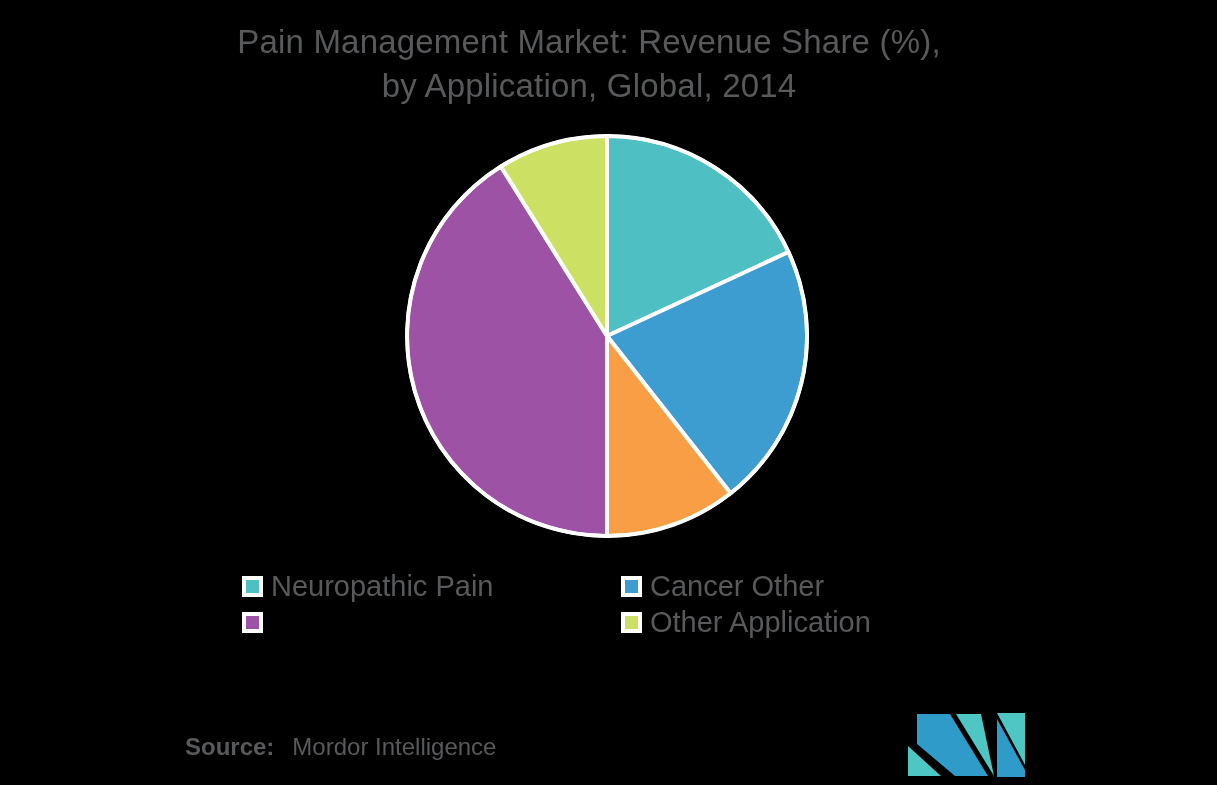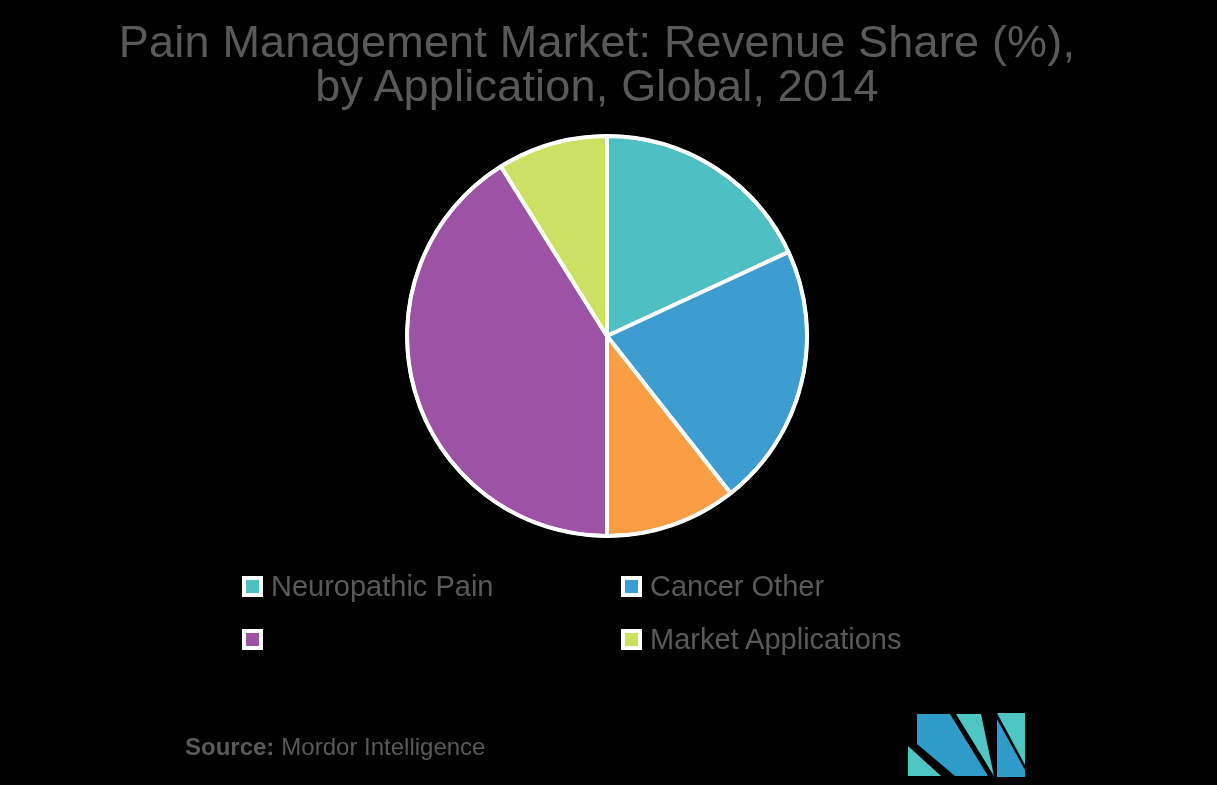--- a/index.html
+++ b/index.html
@@ -13,10 +13,10 @@
   }
   .chart-title{
     position:absolute;
-    left:8px;top:20px;width:1178px;
+    left:0;top:20px;width:1178px;
     text-align:center;
     color:#58595B;
-    font-size:45px;
+    font-size:33px;
     line-height:44px;
     font-weight:400;
     letter-spacing:0.2px;

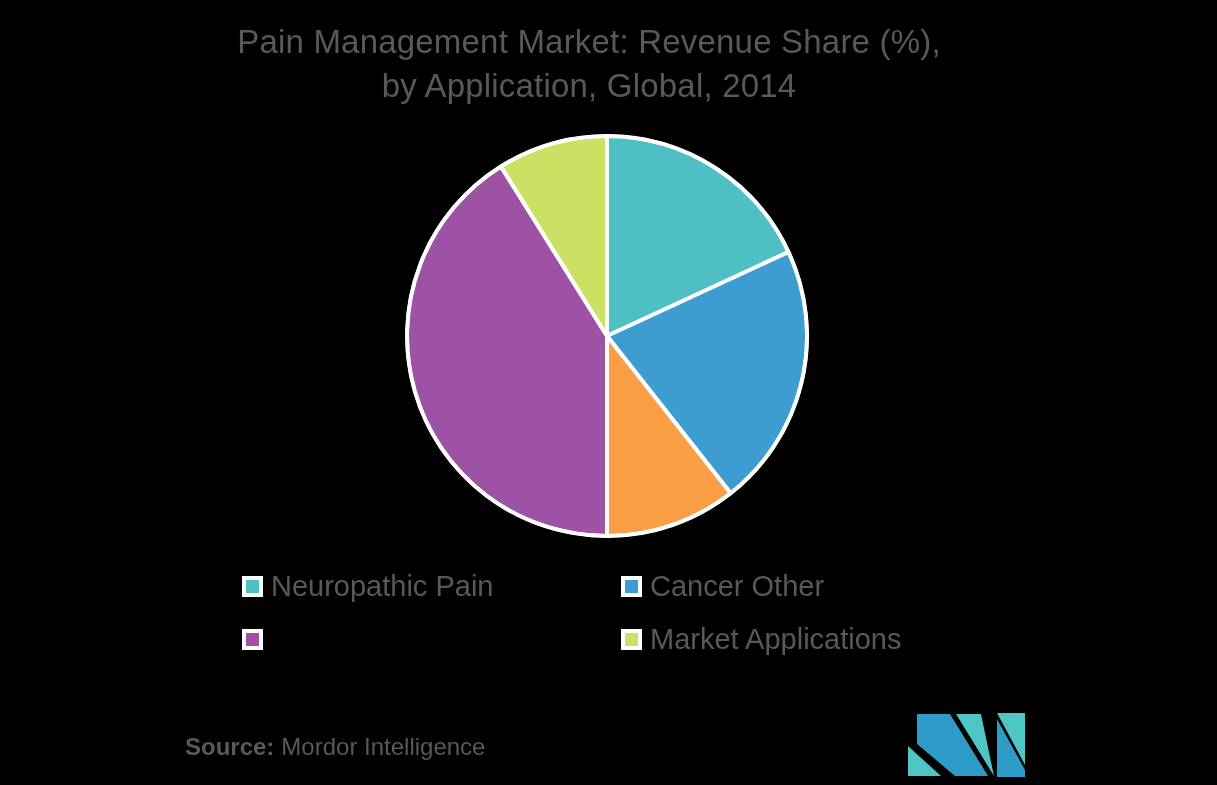--- a/index.html
+++ b/index.html
@@ -31,7 +31,6 @@
     left:242px;top:568px;
     display:grid;
     grid-template-columns:379px auto;
-    row-gap:17px;
   }
   .legend-item{
     display:flex;

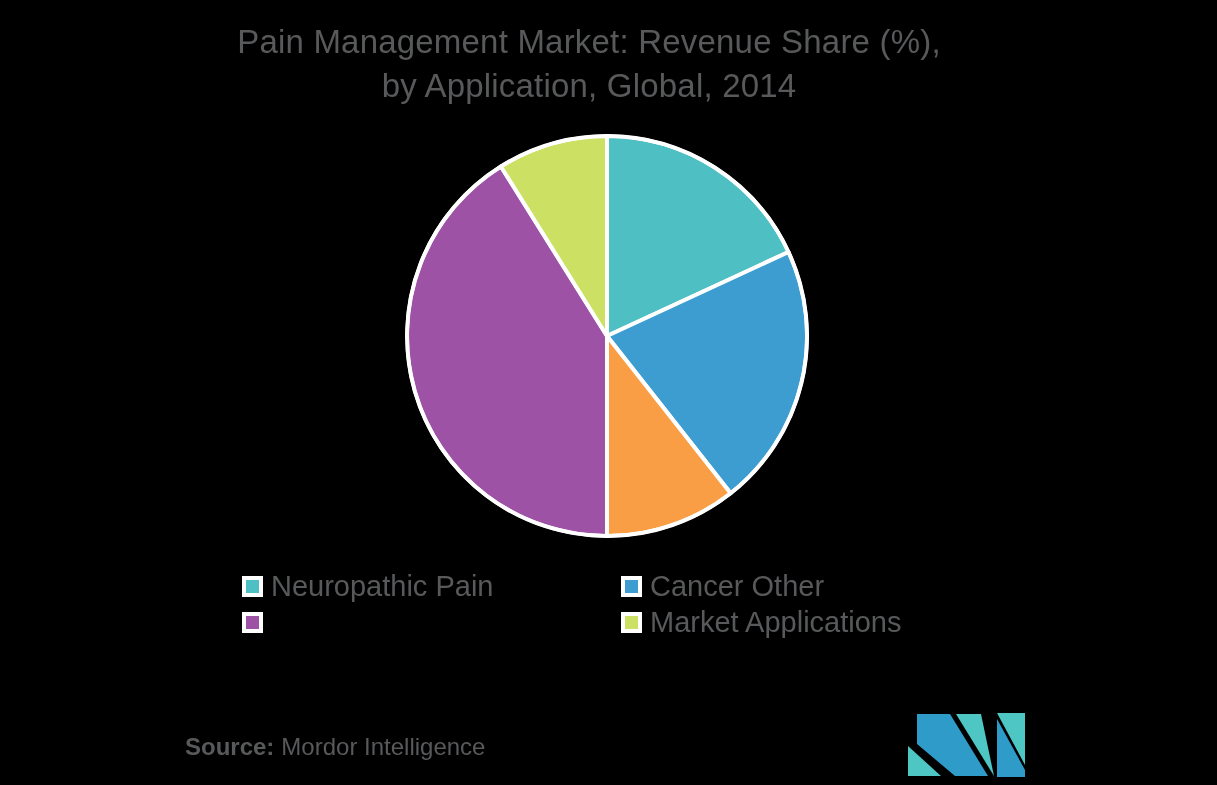--- a/index.html
+++ b/index.html
@@ -95,7 +95,7 @@
       </div>
       <div class="legend-item">
         <span class="swatch" style="background: rgb(204, 224, 99);"></span>
-        <span class="legend-label">Market Applications</span>
+        <span class="legend-label">Other Application</span>
       </div>
     </div>
 

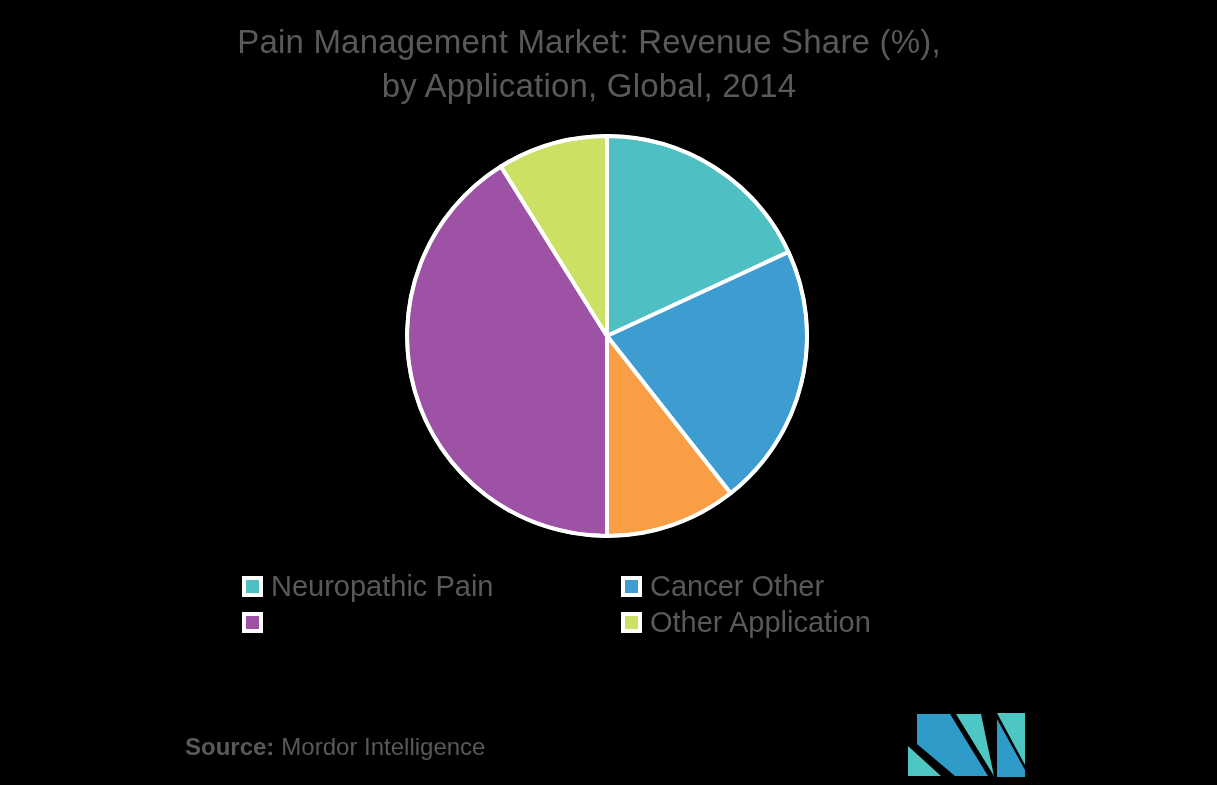--- a/index.html
+++ b/index.html
@@ -55,7 +55,7 @@
     font-size:24px;
   }
   .source-label{font-weight:700;text-align:right;}
-  .source-text{margin-left:7px;}
+  .source-text{margin-left:18px;}
   .logo{
     position:absolute;
     left:908px;top:713px;

